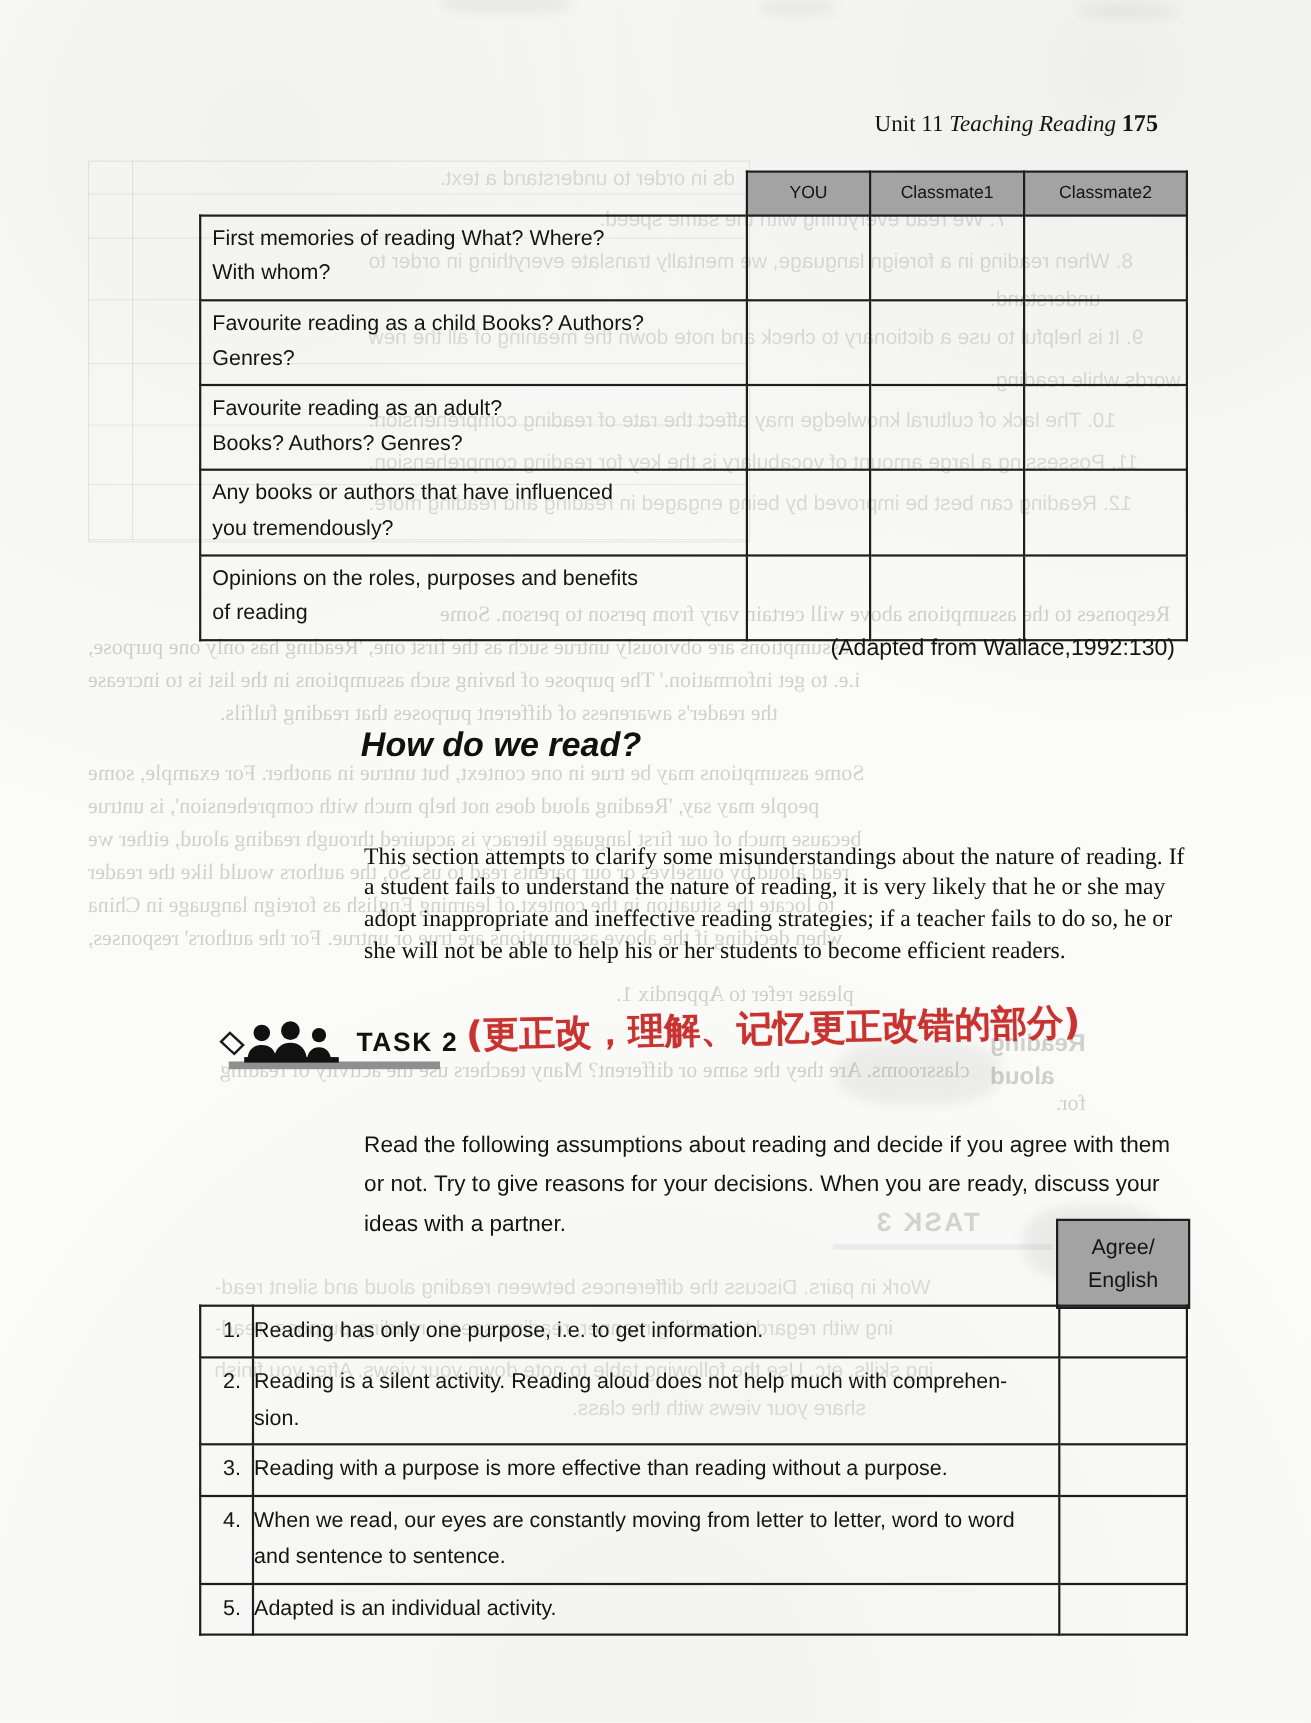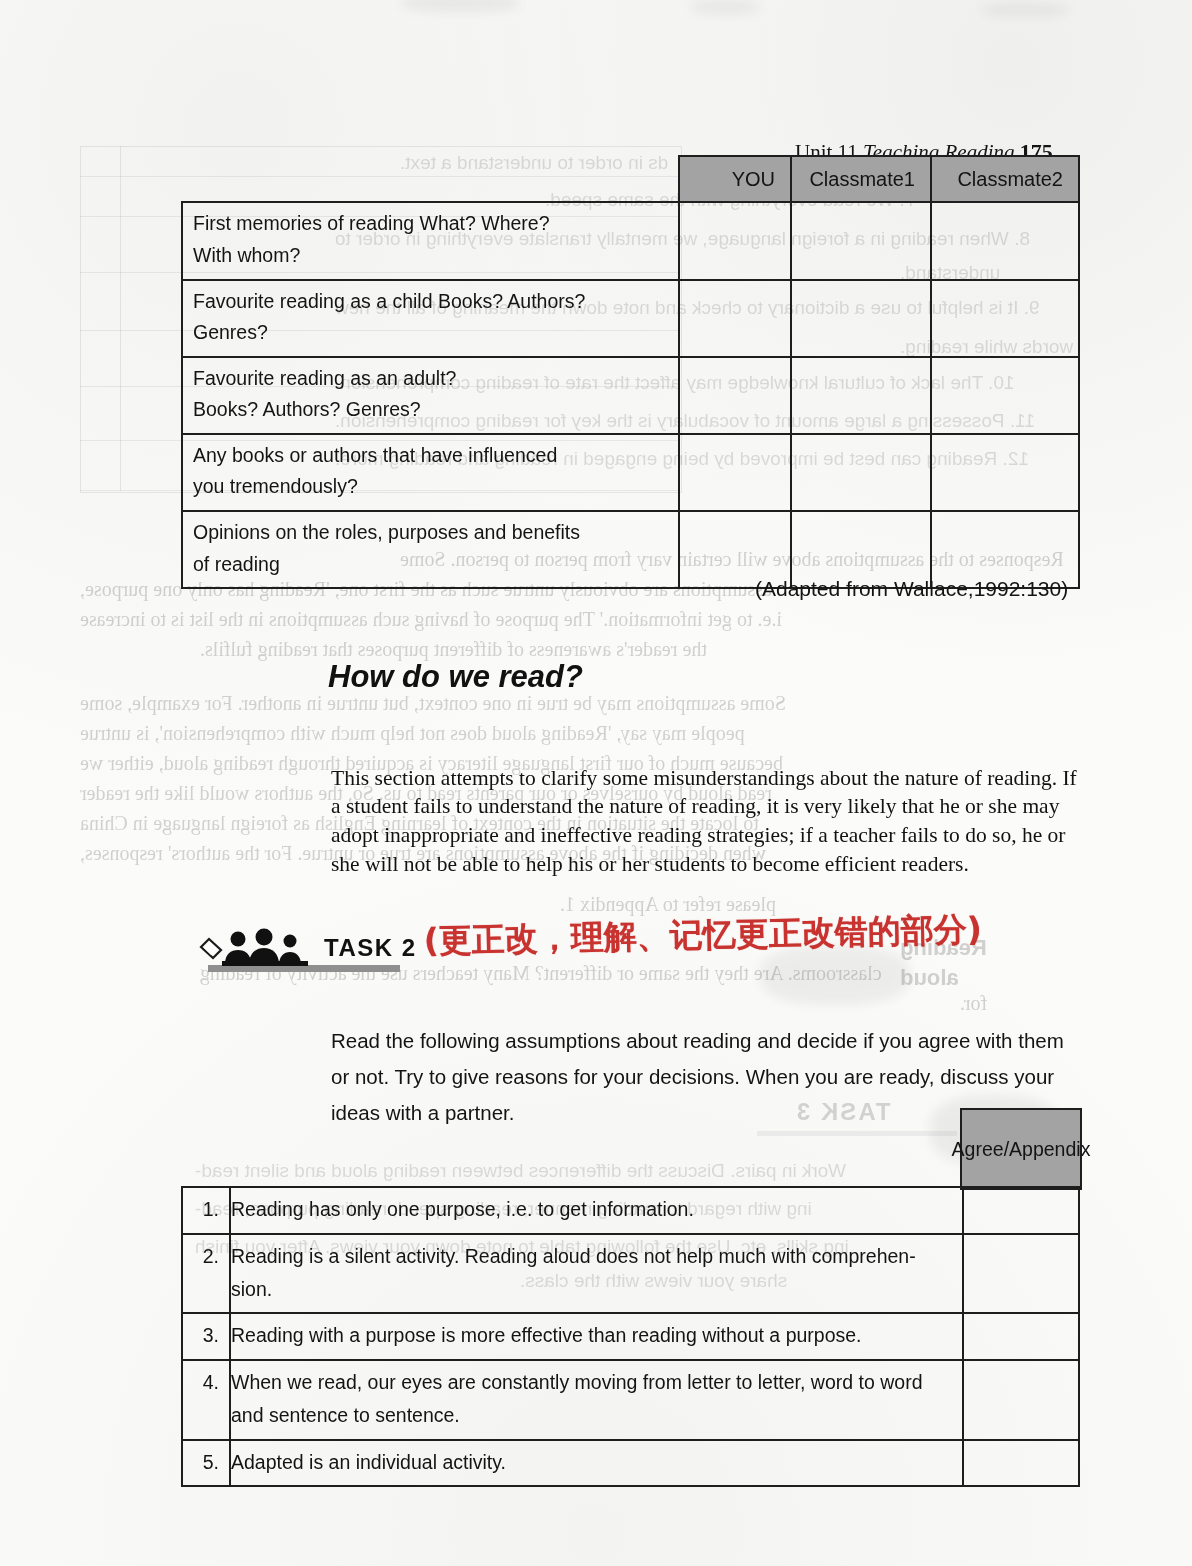--- a/index.html
+++ b/index.html
@@ -31,7 +31,7 @@
   
   #runhead{position:absolute;left:795px;top:99px;
      font-family:"Liberation Serif", serif;font-size:21px;color:#141414;
-     white-space:nowrap;margin-top:40px;}
+     white-space:nowrap;}
   #runhead .it{font-style:italic;}
   #runhead .pg{font-weight:bold;font-size:22px;}
 

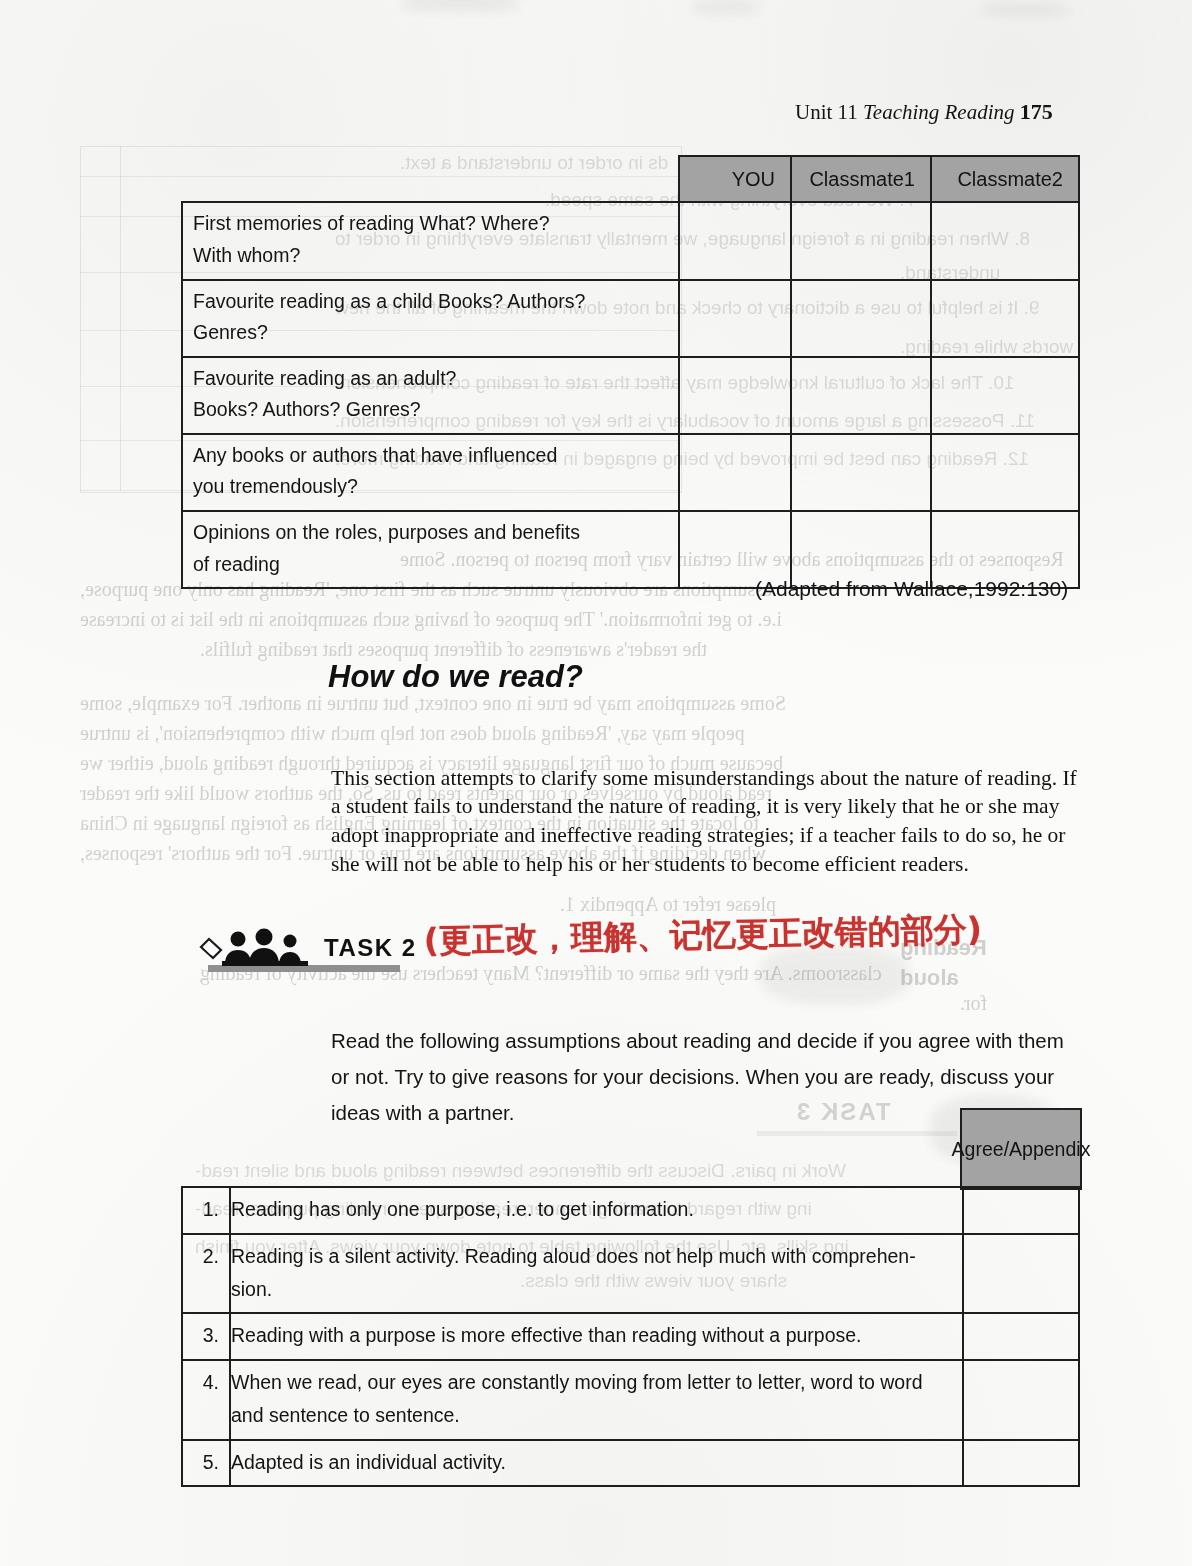--- a/index.html
+++ b/index.html
@@ -40,7 +40,7 @@
   .tbl td,.tbl th{border:2px solid #1e1e1e;vertical-align:top;
      font-size:19.5px;line-height:1.62;padding:5px 0 7px 10px;
      font-weight:normal;text-align:left;color:#141414;background:transparent;}
-  .tbl th{background:#a3a3a3;text-align:right;padding:6px 15px;font-size:20px;}
+  .tbl th{background:#a3a3a3;text-align:center;padding:6px 2px;font-size:16px;}
 
   
   #tbl-profile{left:181px;top:155px;width:897px;}

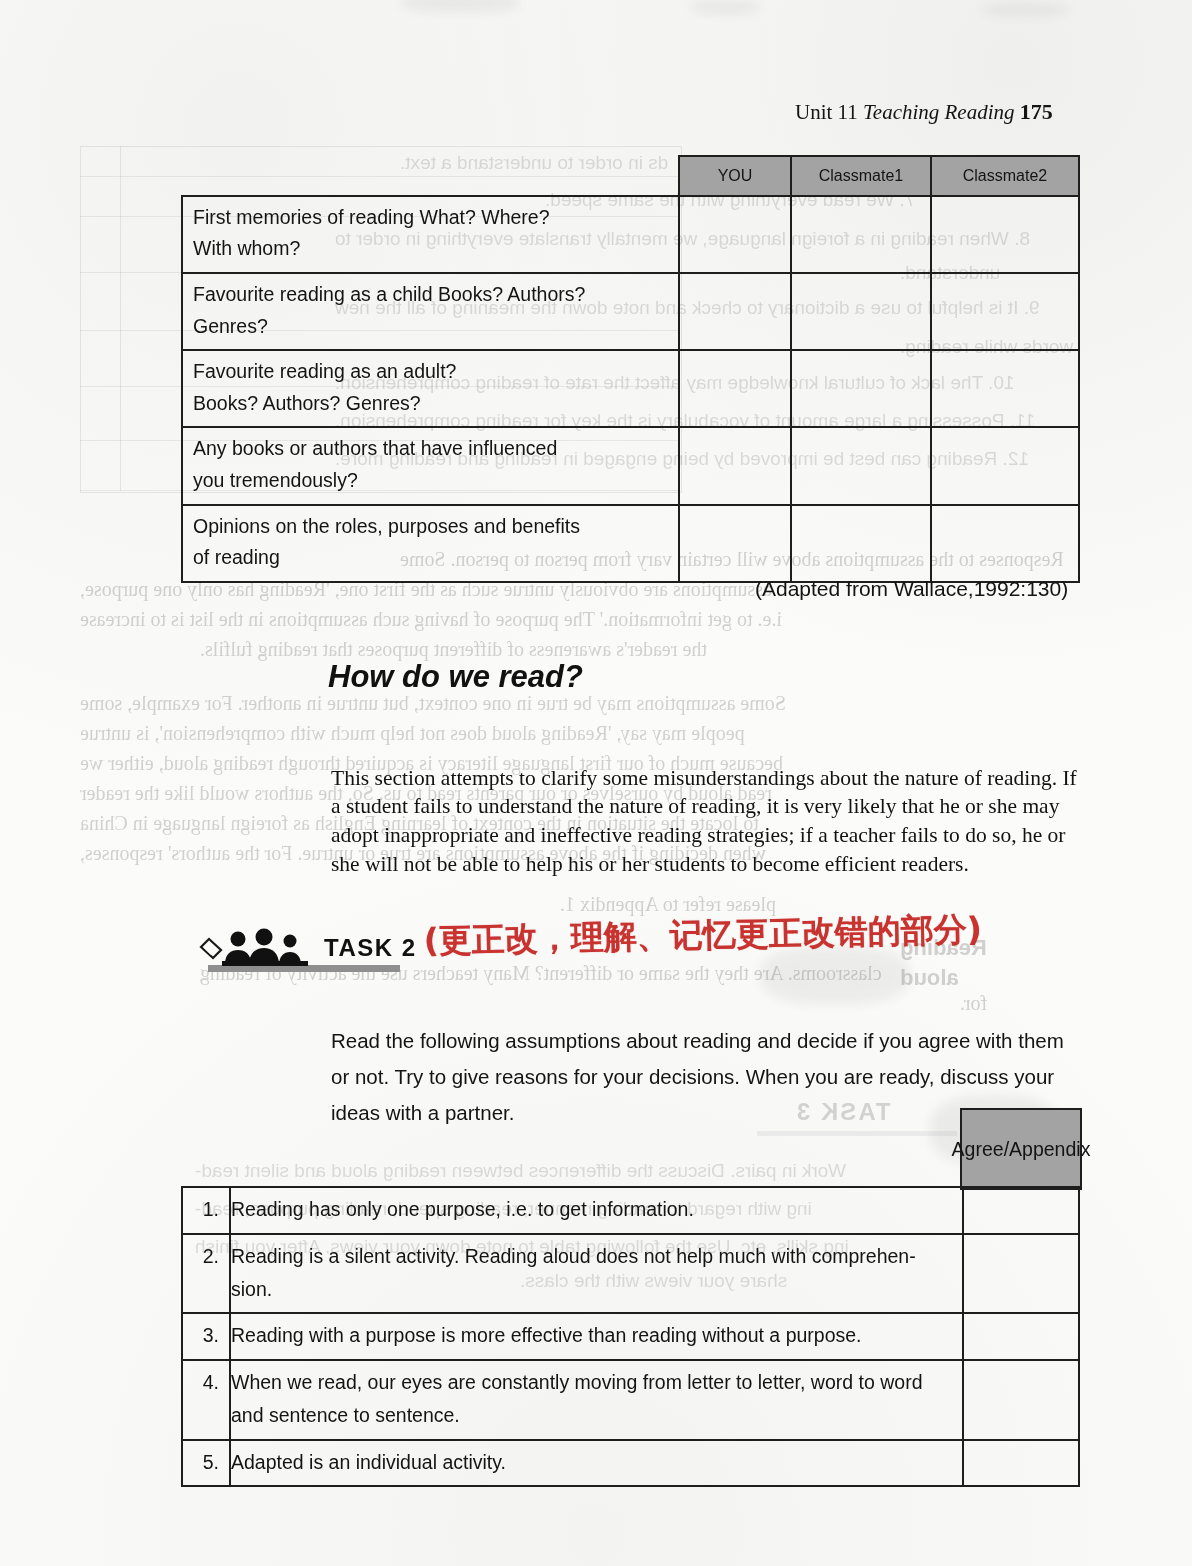--- a/index.html
+++ b/index.html
@@ -84,7 +84,7 @@
   
   #ad-head{position:absolute;left:960px;top:1108px;width:118px;height:78px;
      border:2px solid #1e1e1e;background:#a3a3a3;
-     display:flex;flex-direction:row;align-items:center;justify-content:center;
+     display:flex;flex-direction:column;align-items:center;justify-content:center;
      font-size:19.5px;line-height:1.55;color:#141414;}
   #tbl-assump{left:181px;top:1186px;width:897px;}
   #tbl-assump td{font-size:19.5px;line-height:1.68;padding:5px 8px 7px 0;}

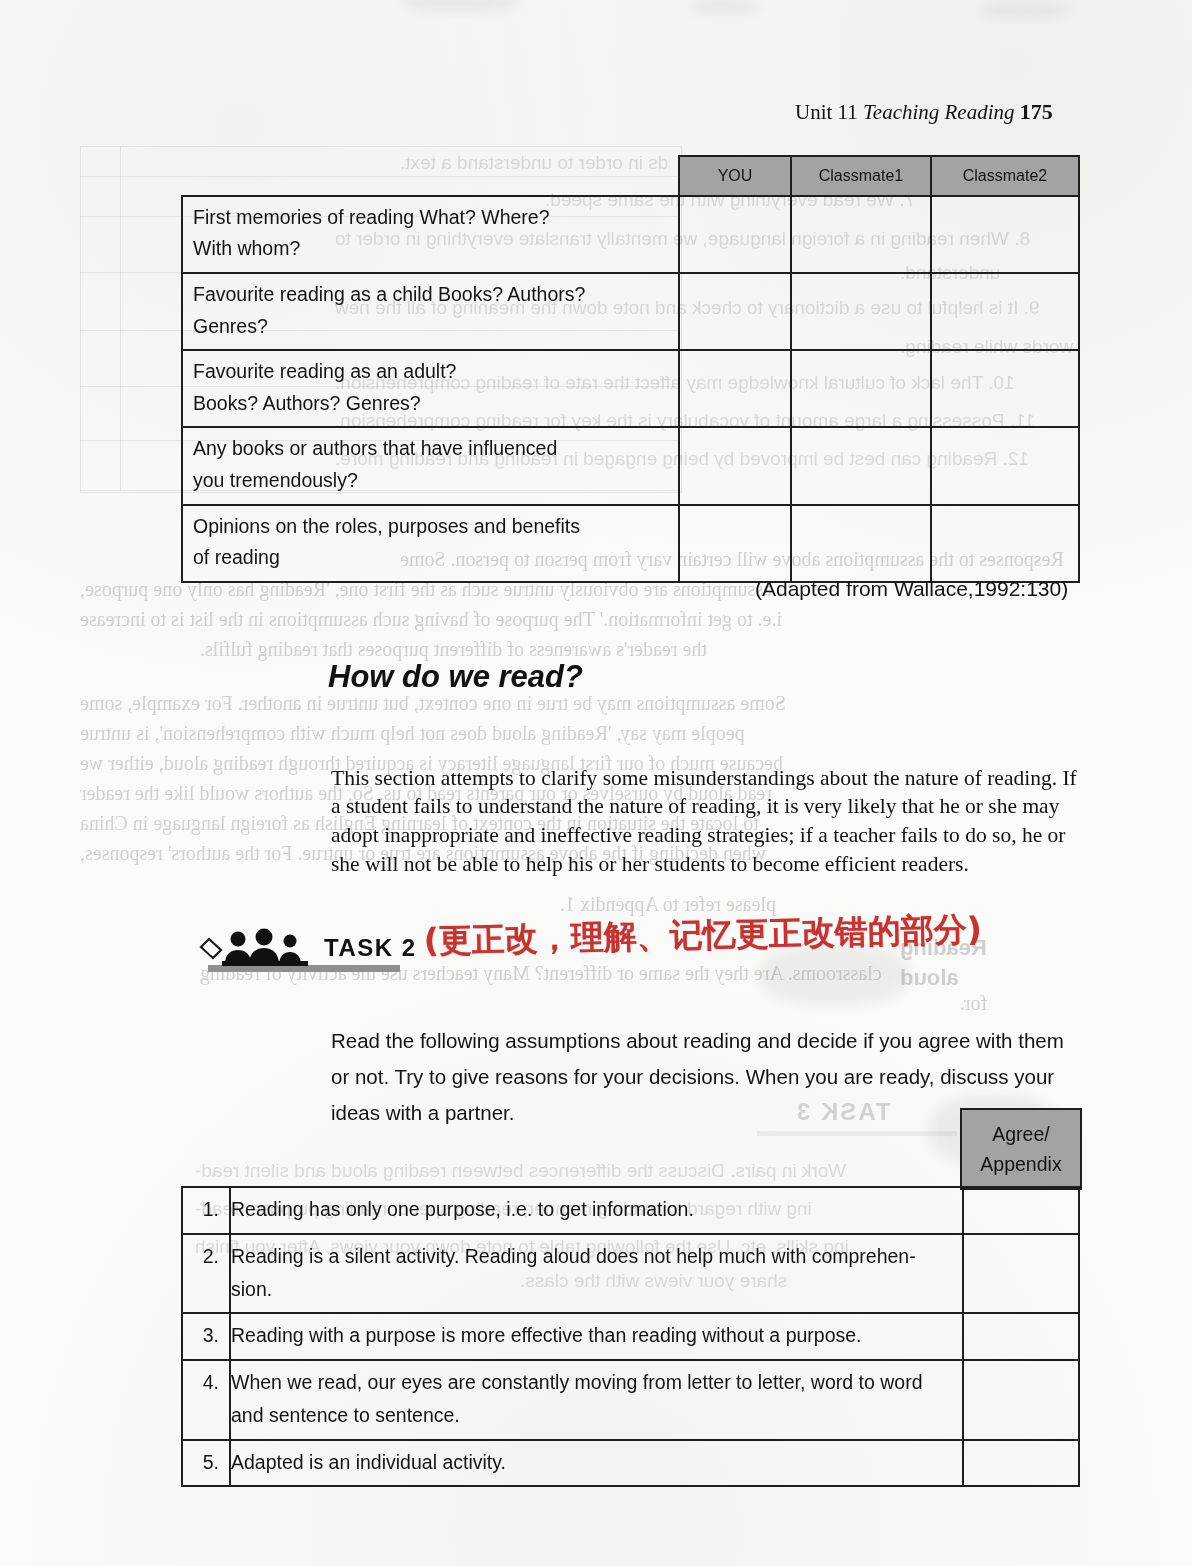--- a/index.html
+++ b/index.html
@@ -248,7 +248,7 @@
 
 <div id="ad-head">
   <div>Agree/</div>
-  <div>Appendix</div>
+  <div>English</div>
 </div>
 
 <table class="tbl" id="tbl-assump">

